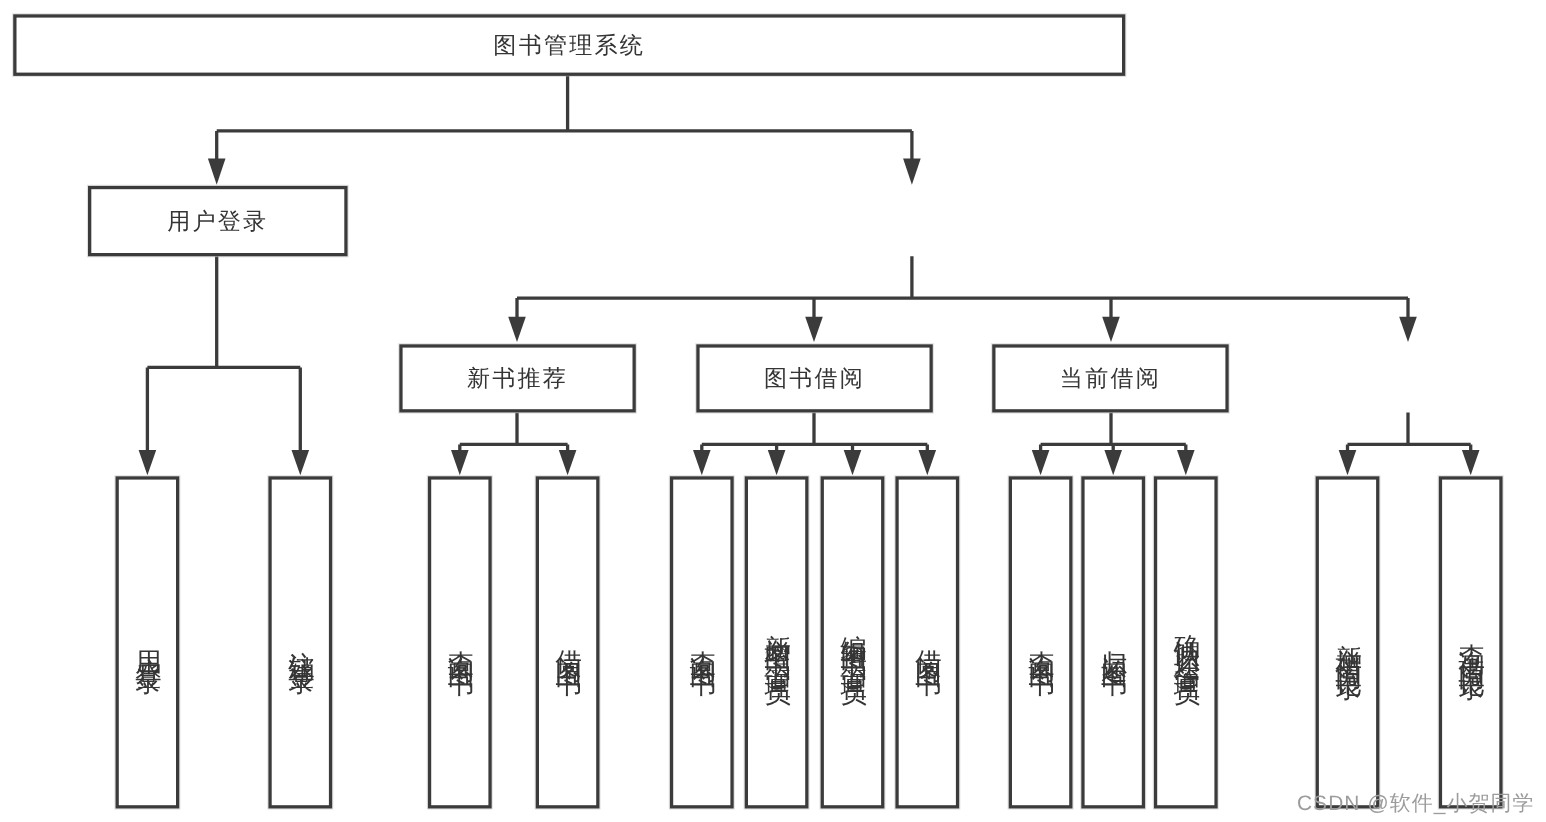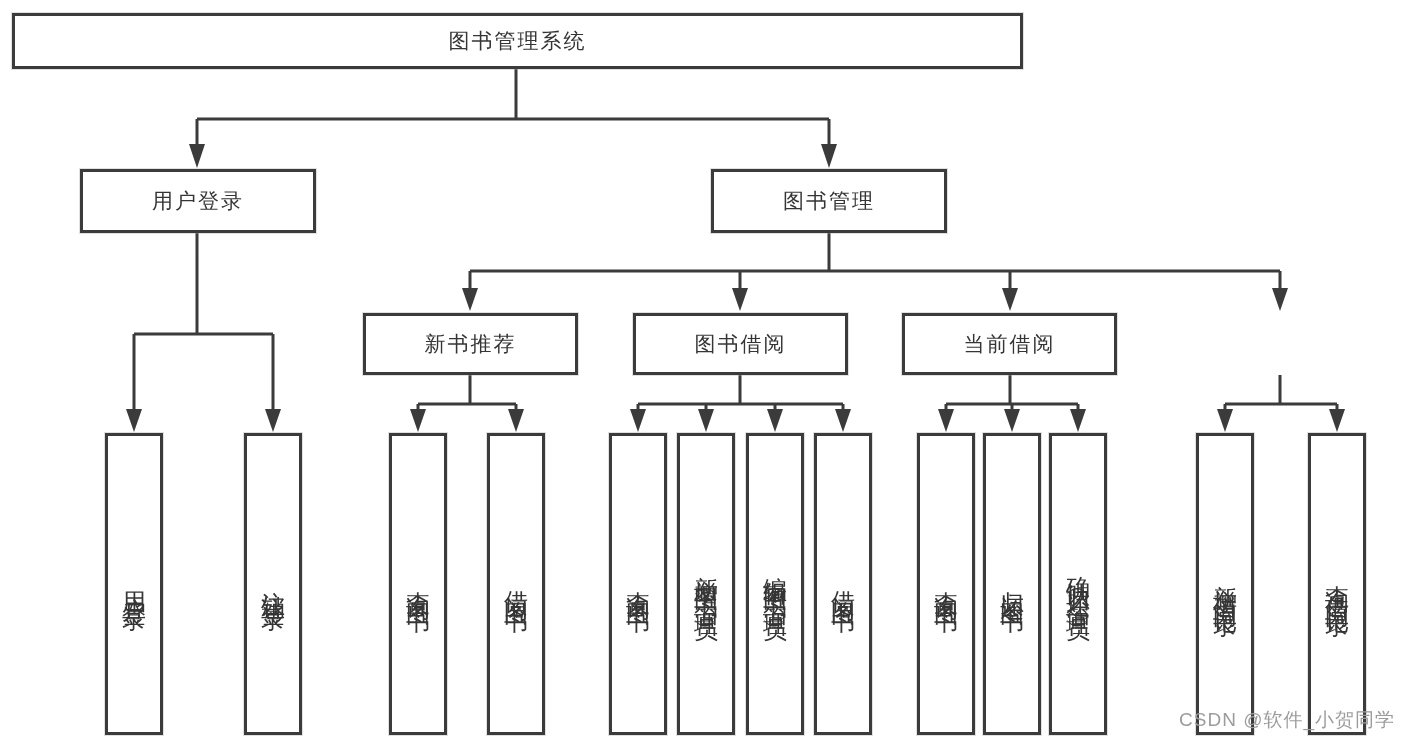--- a/index.html
+++ b/index.html
@@ -101,9 +101,6 @@
   <div class="box lvl2" style="left:80px">
     <span class="hlabel">用户登录</span>
   </div>
-  <div class="box lvl2" style="left:711px">
-    <span class="hlabel">图书管理</span>
-  </div>
 
   <div class="box lvl3" style="left:363px">
     <span class="hlabel">新书推荐</span>

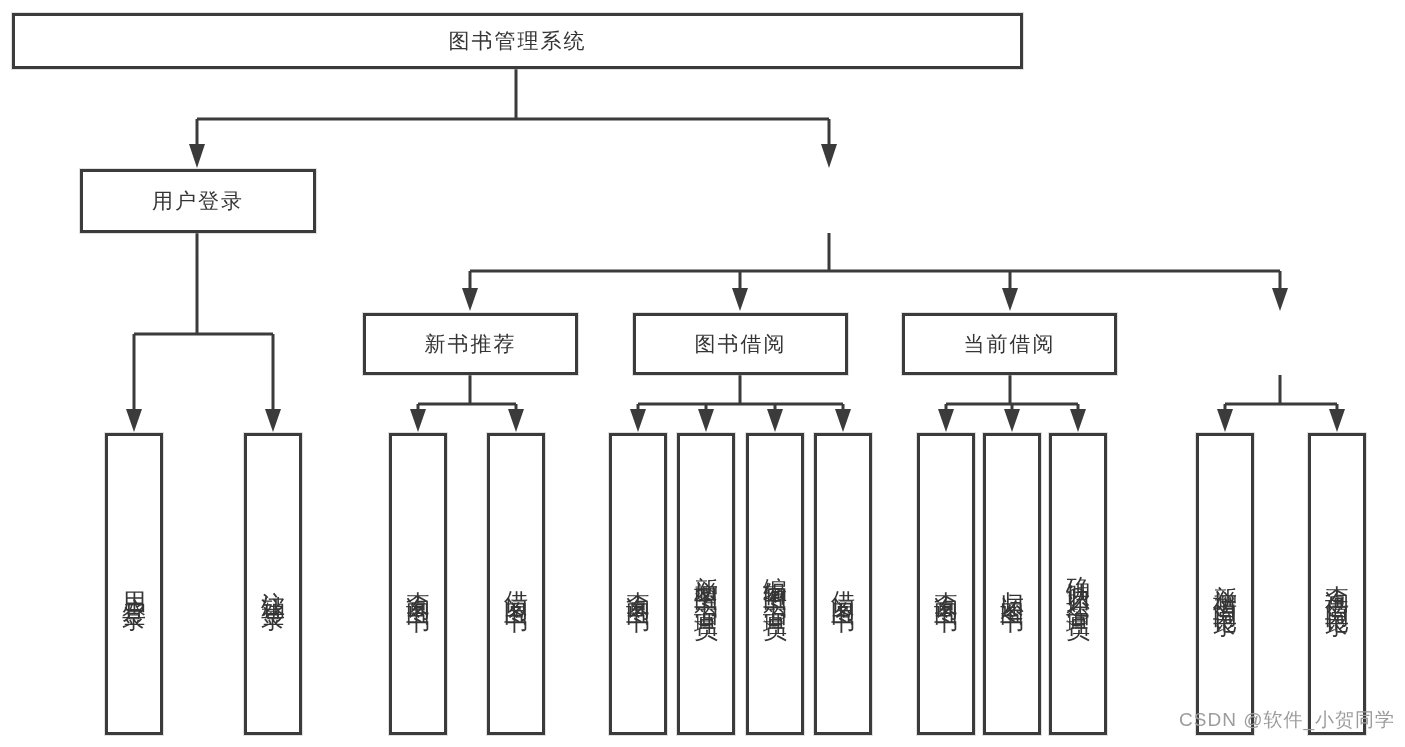--- a/index.html
+++ b/index.html
@@ -40,7 +40,7 @@
   #watermark {
     position: absolute;
     right: 10px;
-    bottom: 14px;
+    bottom: 4px;
     font-size: 19px;
     color: #9c9c9c;
     letter-spacing: 1px;

